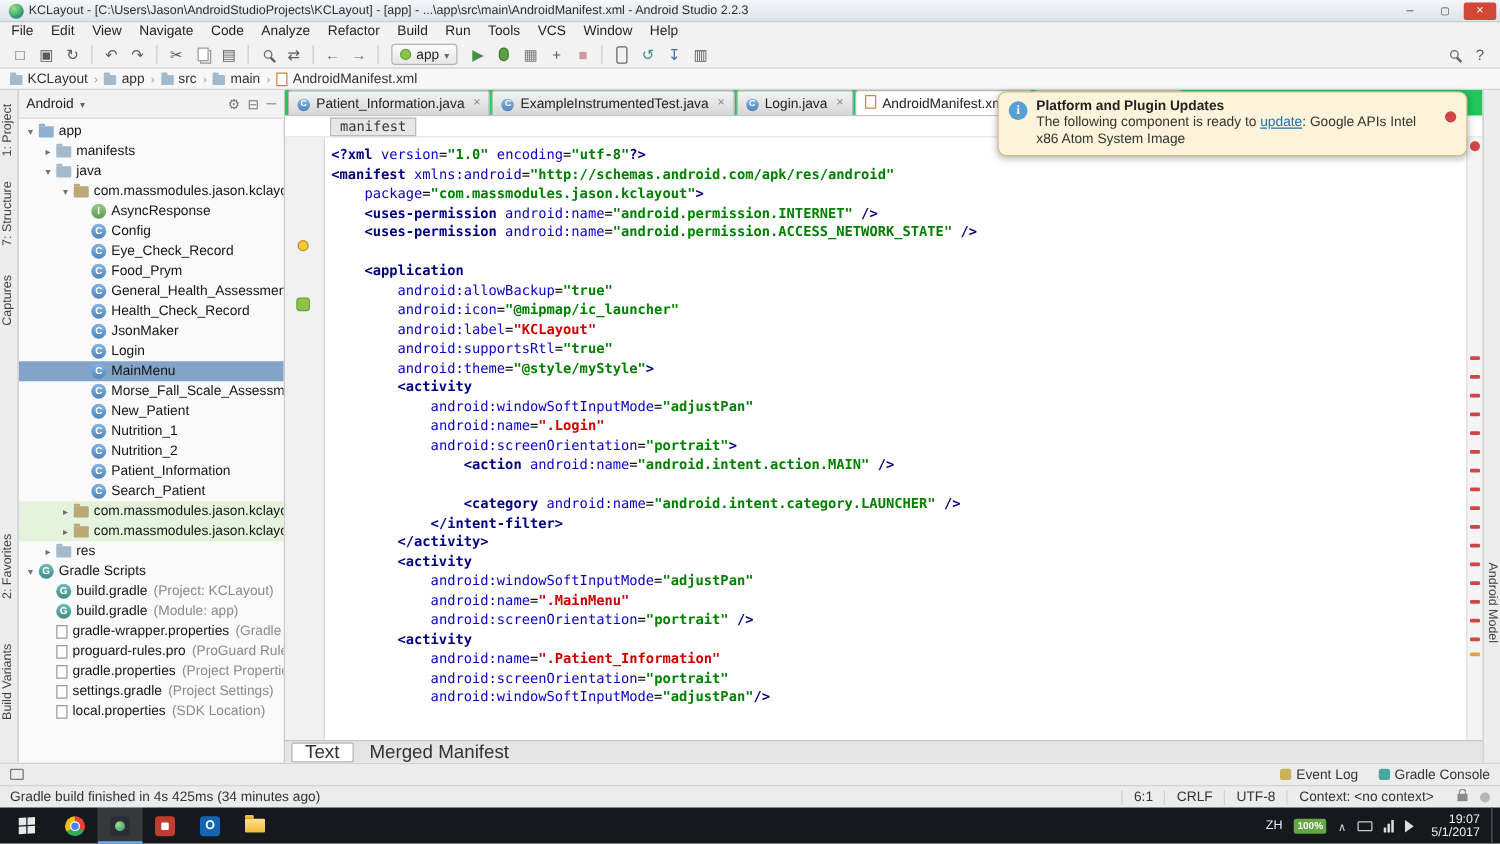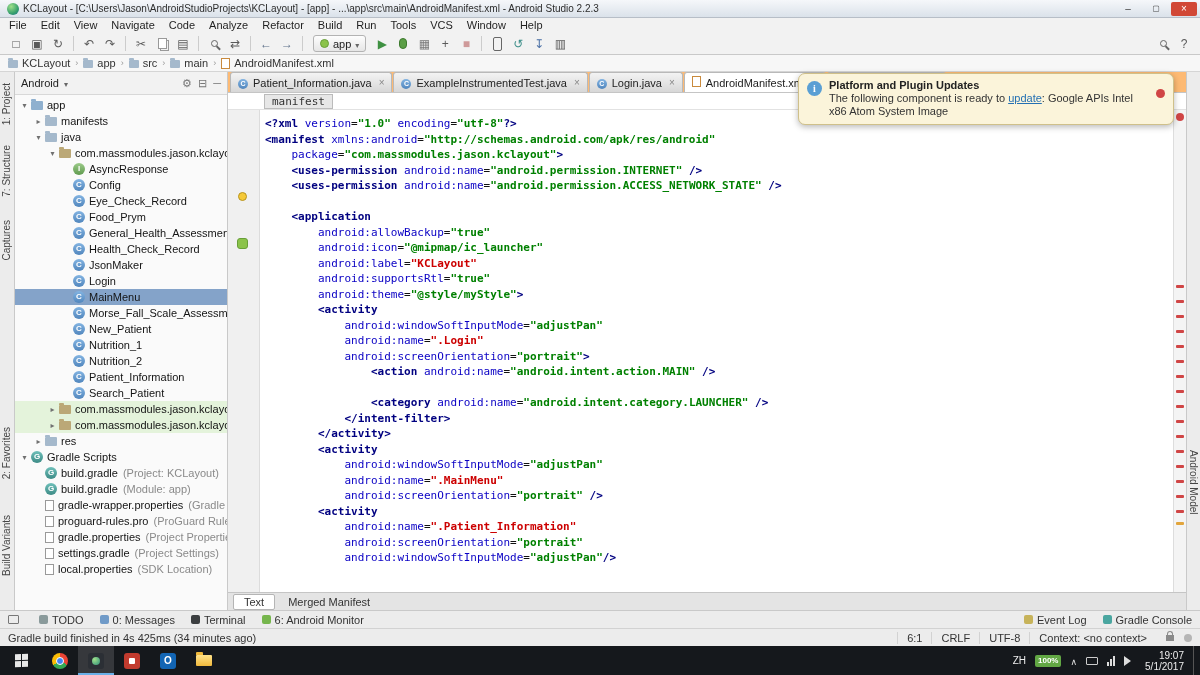--- a/index.html
+++ b/index.html
@@ -72,7 +72,7 @@
 
   
   .editor{flex:1;display:flex;flex-direction:column;position:relative;background:#fff;min-width:0;}
-  .tabs-row{height:21px;background:#fdba74;border-bottom:1px solid #c5c5c5;display:flex;padding-left:2px;}
+  .tabs-row{height:21px;background:#22c55e;border-bottom:1px solid #c5c5c5;display:flex;padding-left:2px;}
   .etab{height:20px;display:flex;align-items:center;gap:5px;padding:0 7px;border:1px solid #b9b9b9;border-bottom:none;background:linear-gradient(#f3f3f3,#d7d7d7);font-size:11px;margin-right:1px;border-radius:3px 3px 0 0;color:#222;white-space:nowrap;}
   .etab.active{background:#fff;}
   .tab-x{color:#888;font-size:10px;margin-left:2px;}

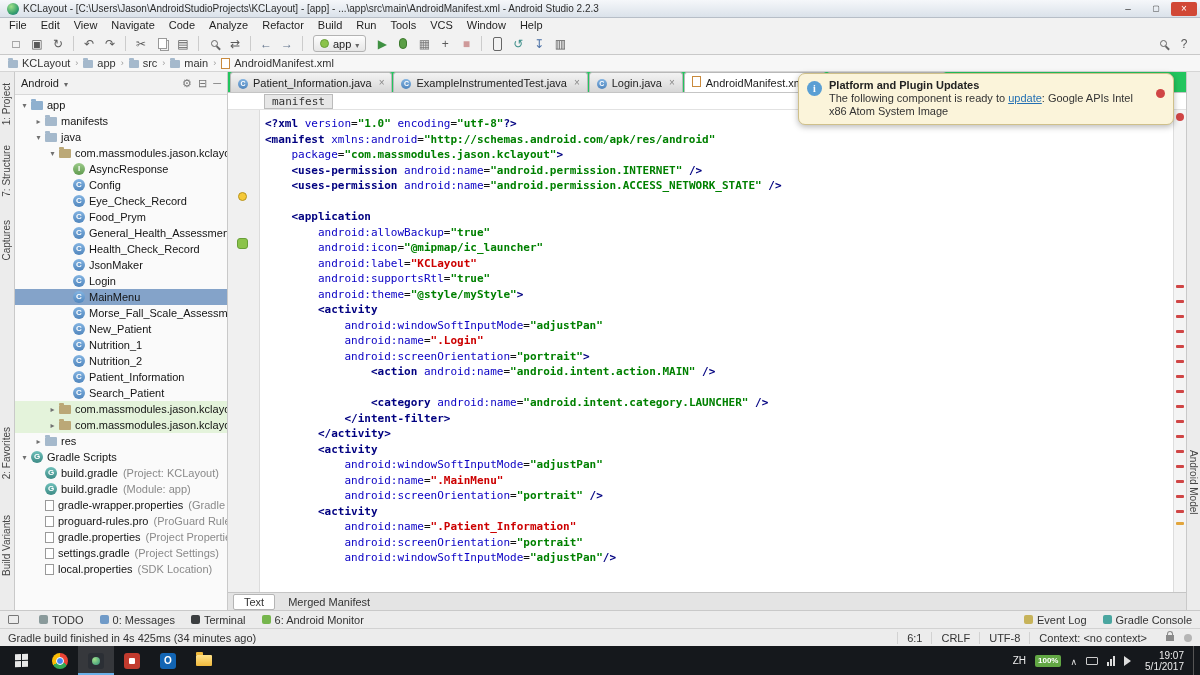--- a/index.html
+++ b/index.html
@@ -94,7 +94,7 @@
   .mark.red{background:#d04545;}
   .mark.yellow{background:#e2a53c;}
   .err-ind{position:absolute;top:3px;left:2px;width:8px;height:8px;border-radius:50%;background:#d04545;}
-  .bottom-tabs{height:18px;background:#e4e4e4;border-top:1px solid #c5c5c5;display:flex;align-items:center;padding-left:5px;font-size:11px;color:#333;}
+  .bottom-tabs{height:18px;background:#e4e4e4;border-top:1px solid #c5c5c5;display:flex;align-items:center;padding-left:5px;font-size:15px;color:#333;}
   .btab{padding:0 10px;line-height:14px;margin-right:3px;border-radius:2px;}
   .btab.active{background:#fff;border:1px solid #b5b5b5;}
 

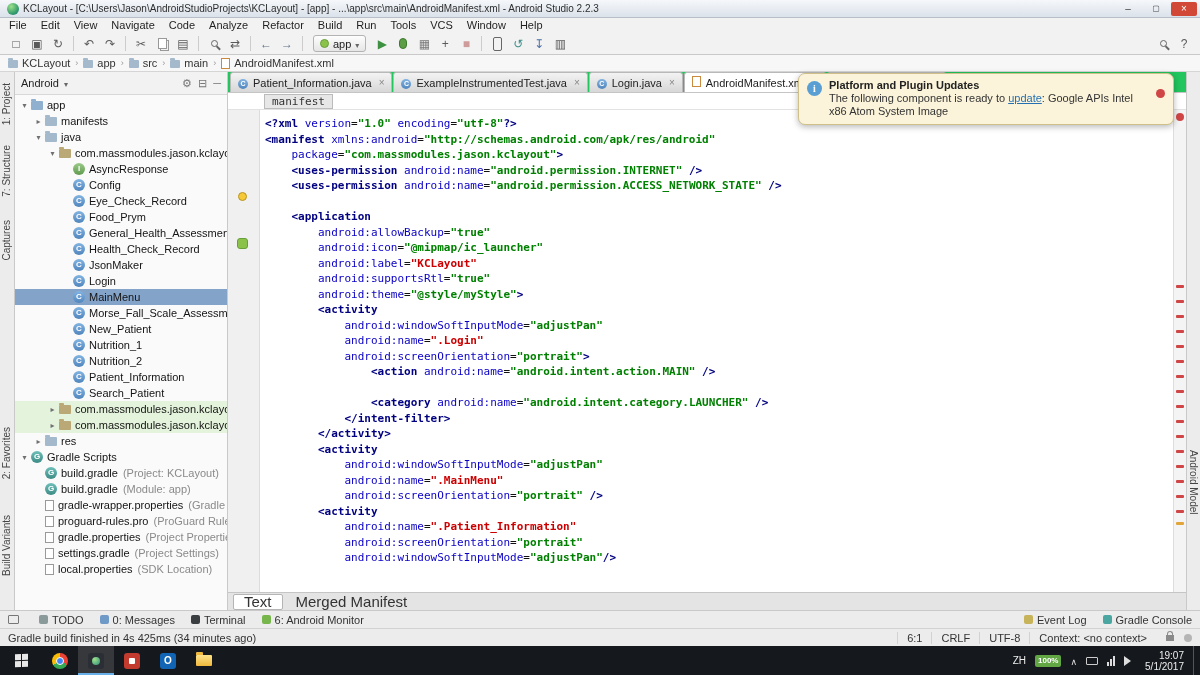--- a/index.html
+++ b/index.html
@@ -609,24 +609,6 @@
 
   <div class="toolwin-bar">
     <span class="sq-mon"></span>
-    <div class="tw-left" style="display:flex;gap:16px;">
-        <div class="tw-item">
-          <span class="sq c-todo"></span>
-          <span>TODO</span>
-        </div>
-        <div class="tw-item">
-          <span class="sq c-0-messages"></span>
-          <span>0: Messages</span>
-        </div>
-        <div class="tw-item">
-          <span class="sq c-terminal"></span>
-          <span>Terminal</span>
-        </div>
-        <div class="tw-item">
-          <span class="sq c-6-android-monitor"></span>
-          <span>6: Android Monitor</span>
-        </div>
-      </div>
     <div class="tw-right">
         <div class="tw-item">
           <span class="sq c-event-log"></span>

